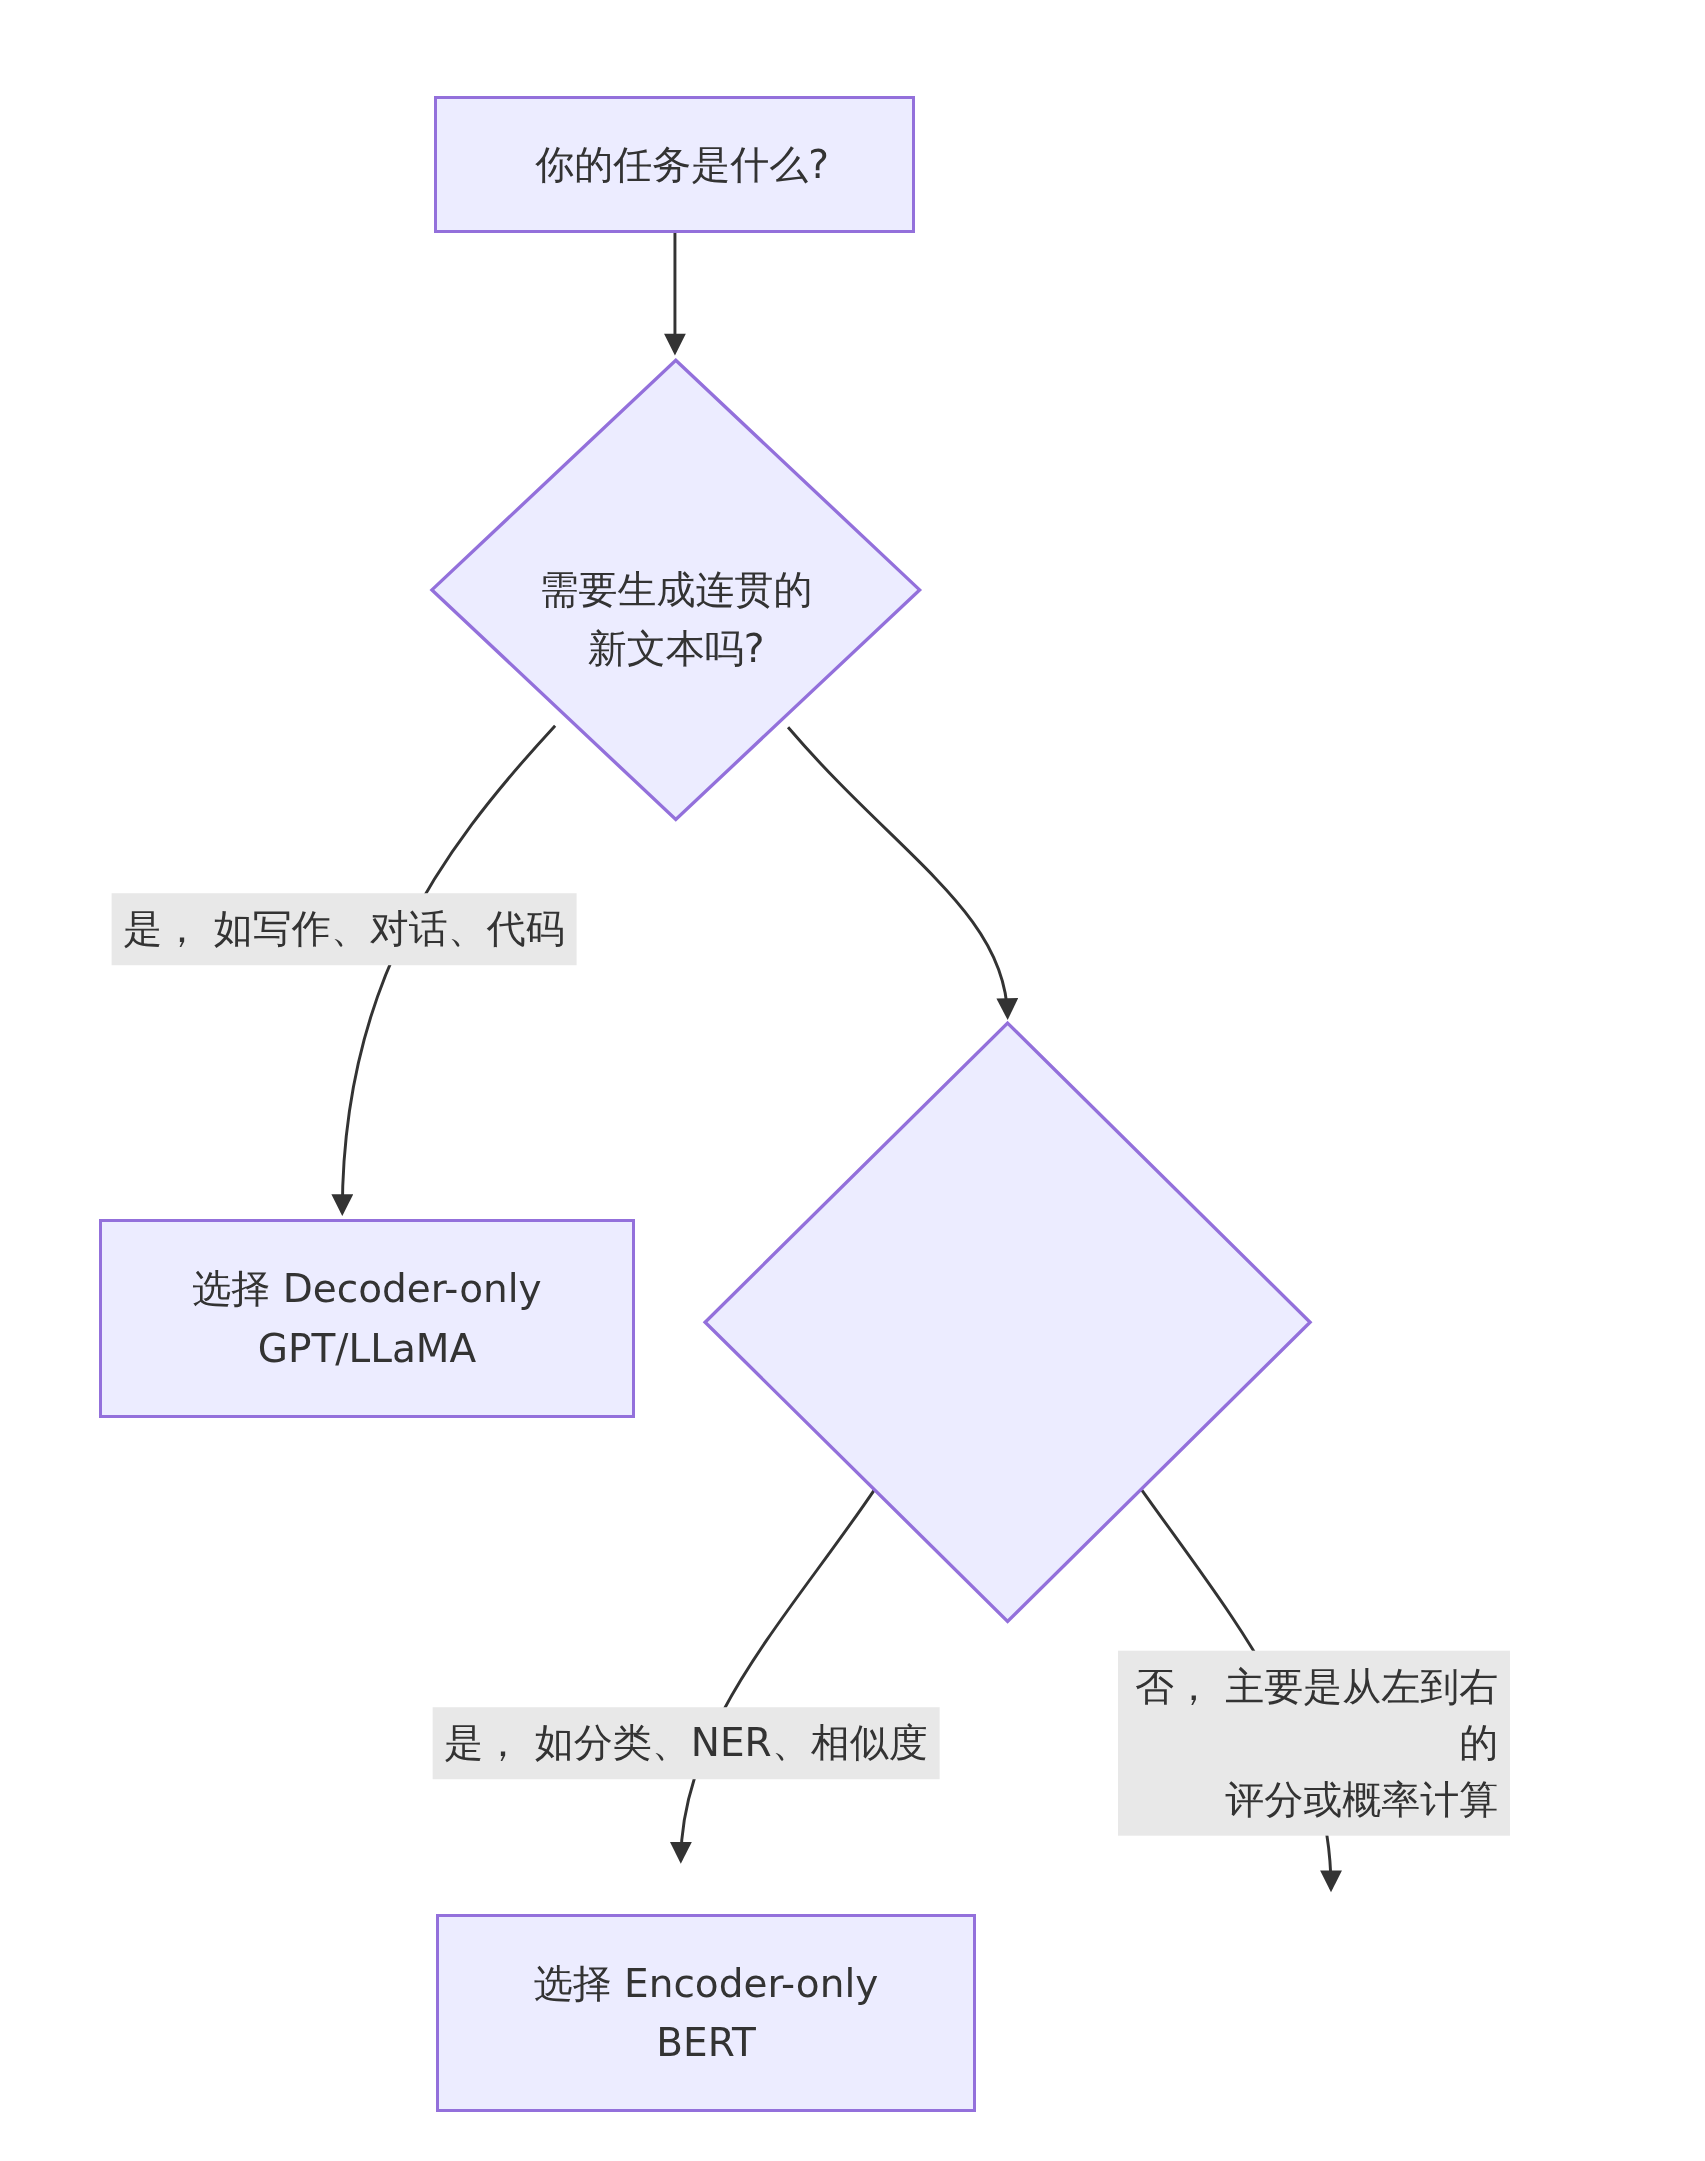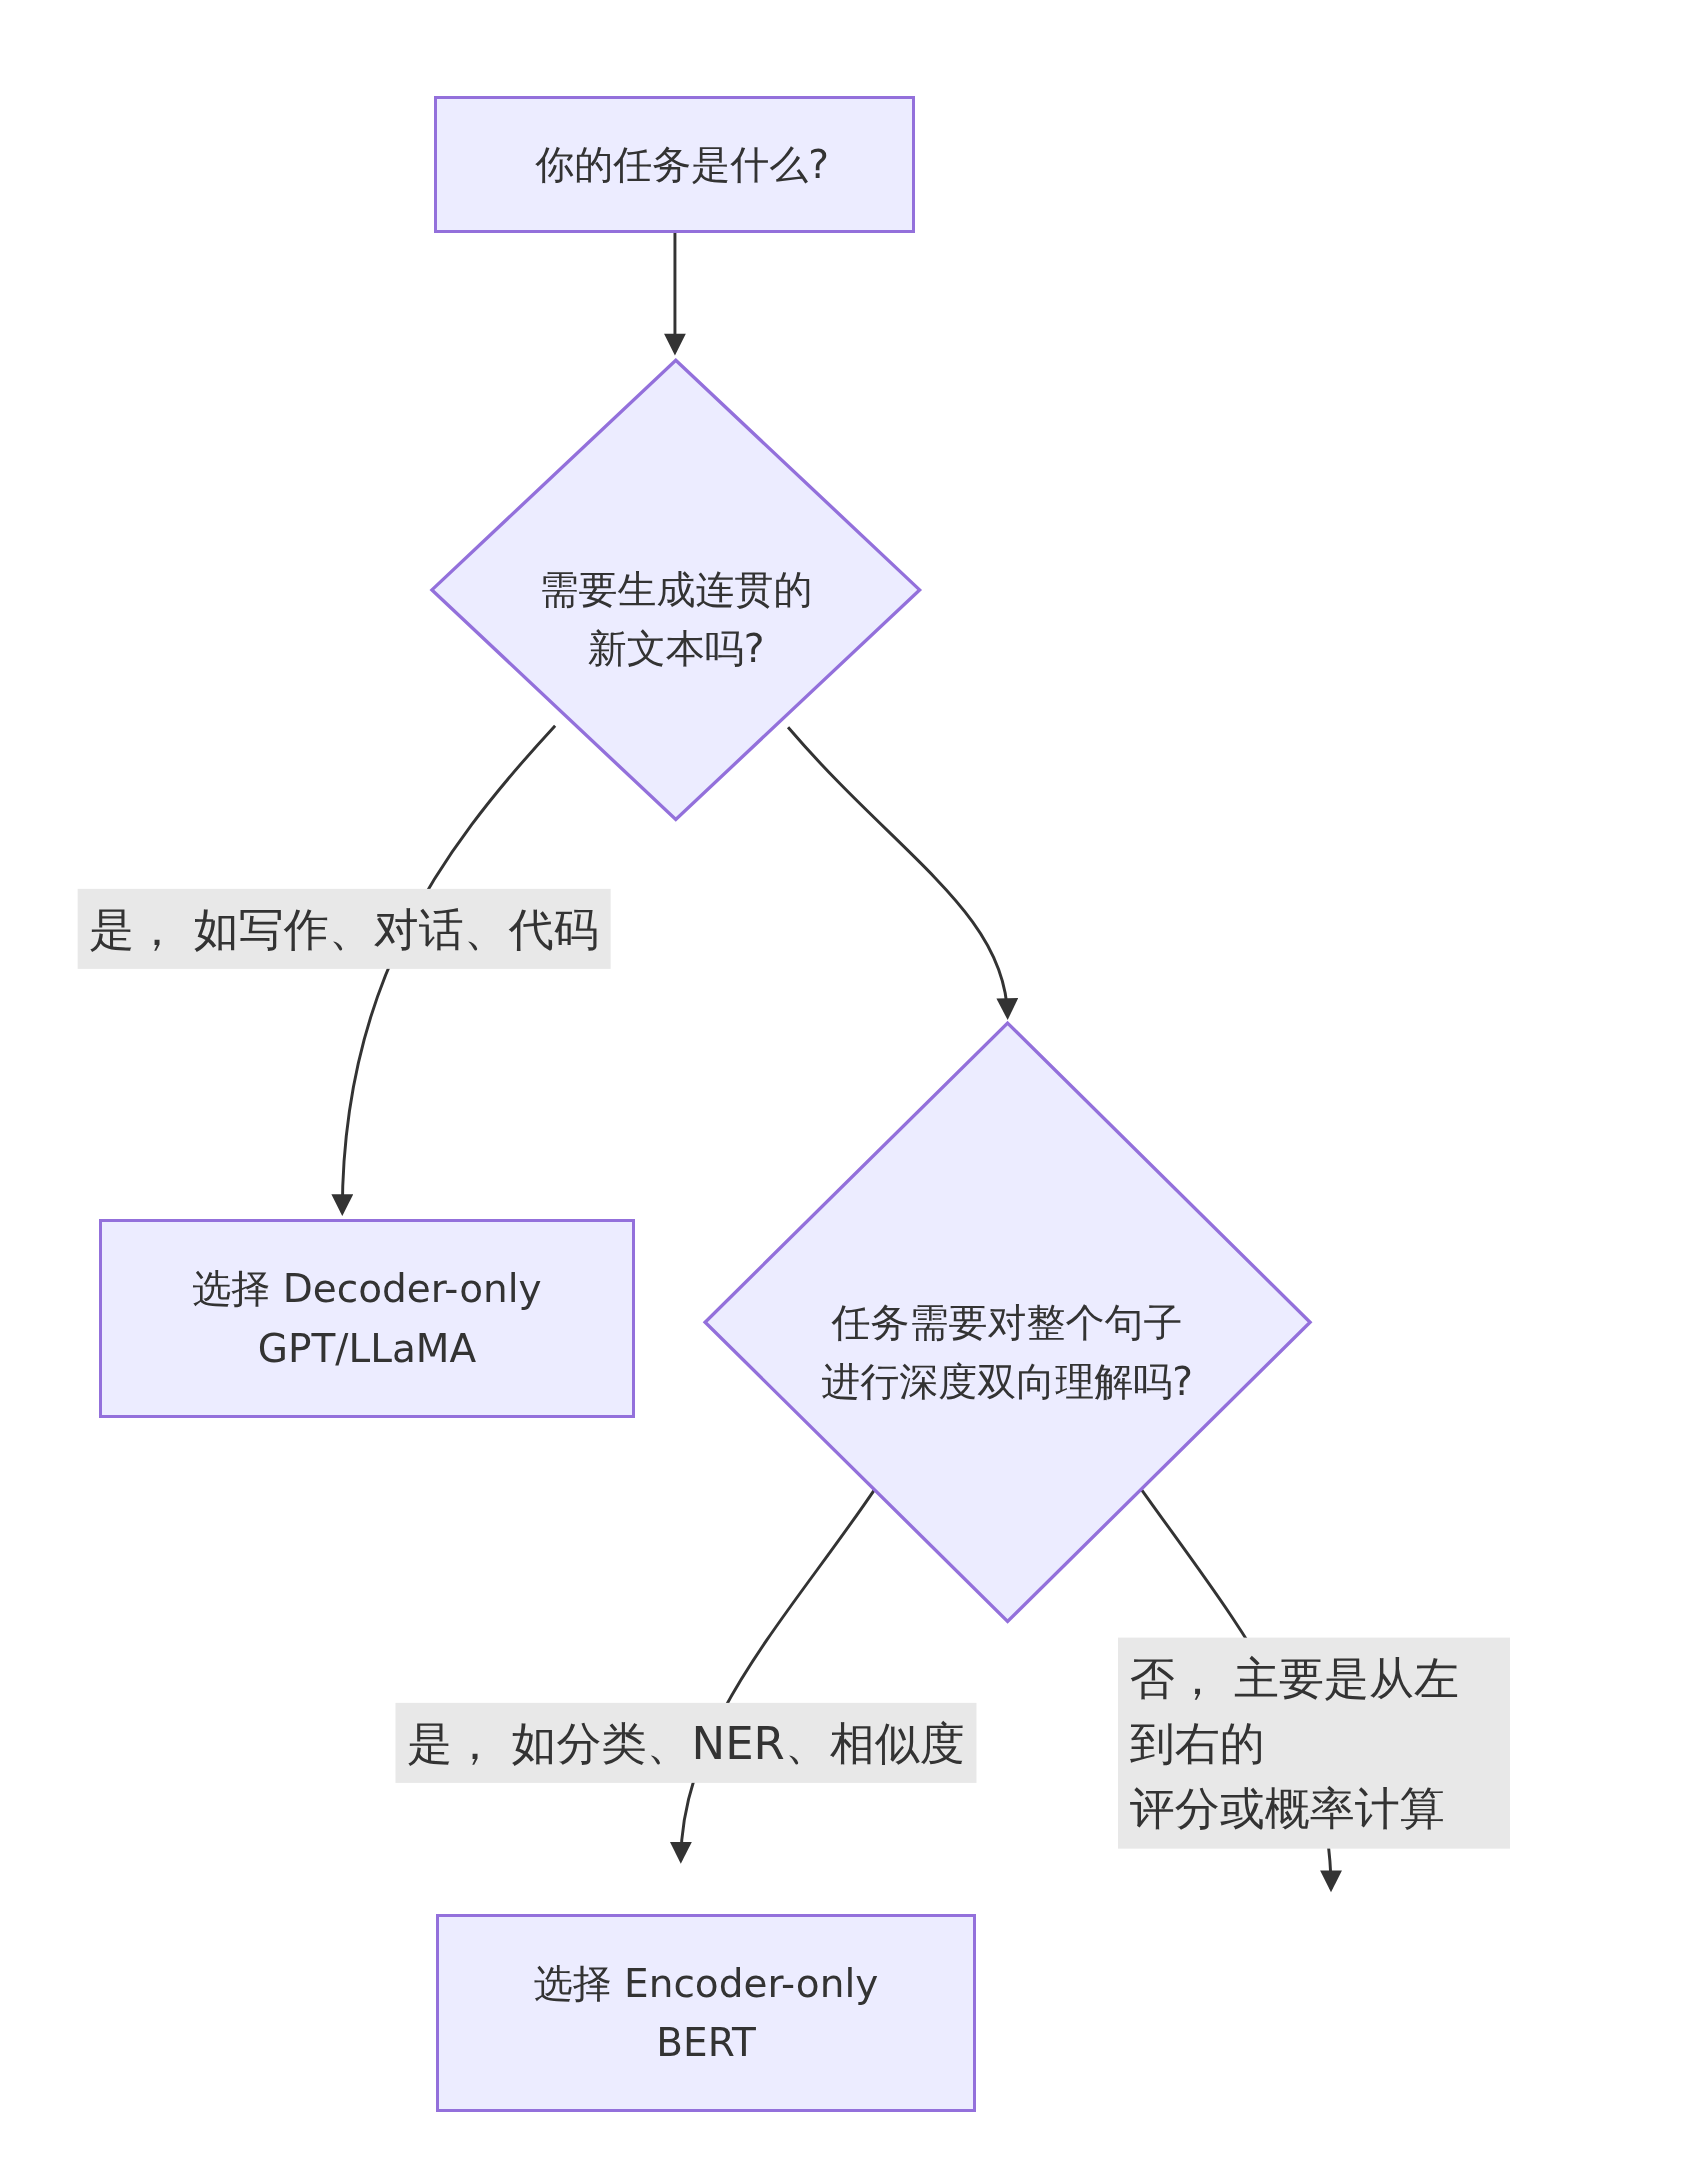--- a/index.html
+++ b/index.html
@@ -67,11 +67,11 @@
     transform:translate(-50%,-50%);
     background:var(--edge-label-bg);
     padding:7.5px 11.7px;
-    font-size:45px;
+    font-size:39px;
     line-height:1.45;
     color:var(--text);
     white-space:pre-line;
-    text-align:left;
+    text-align:right;
   }
 </style>
 </head>

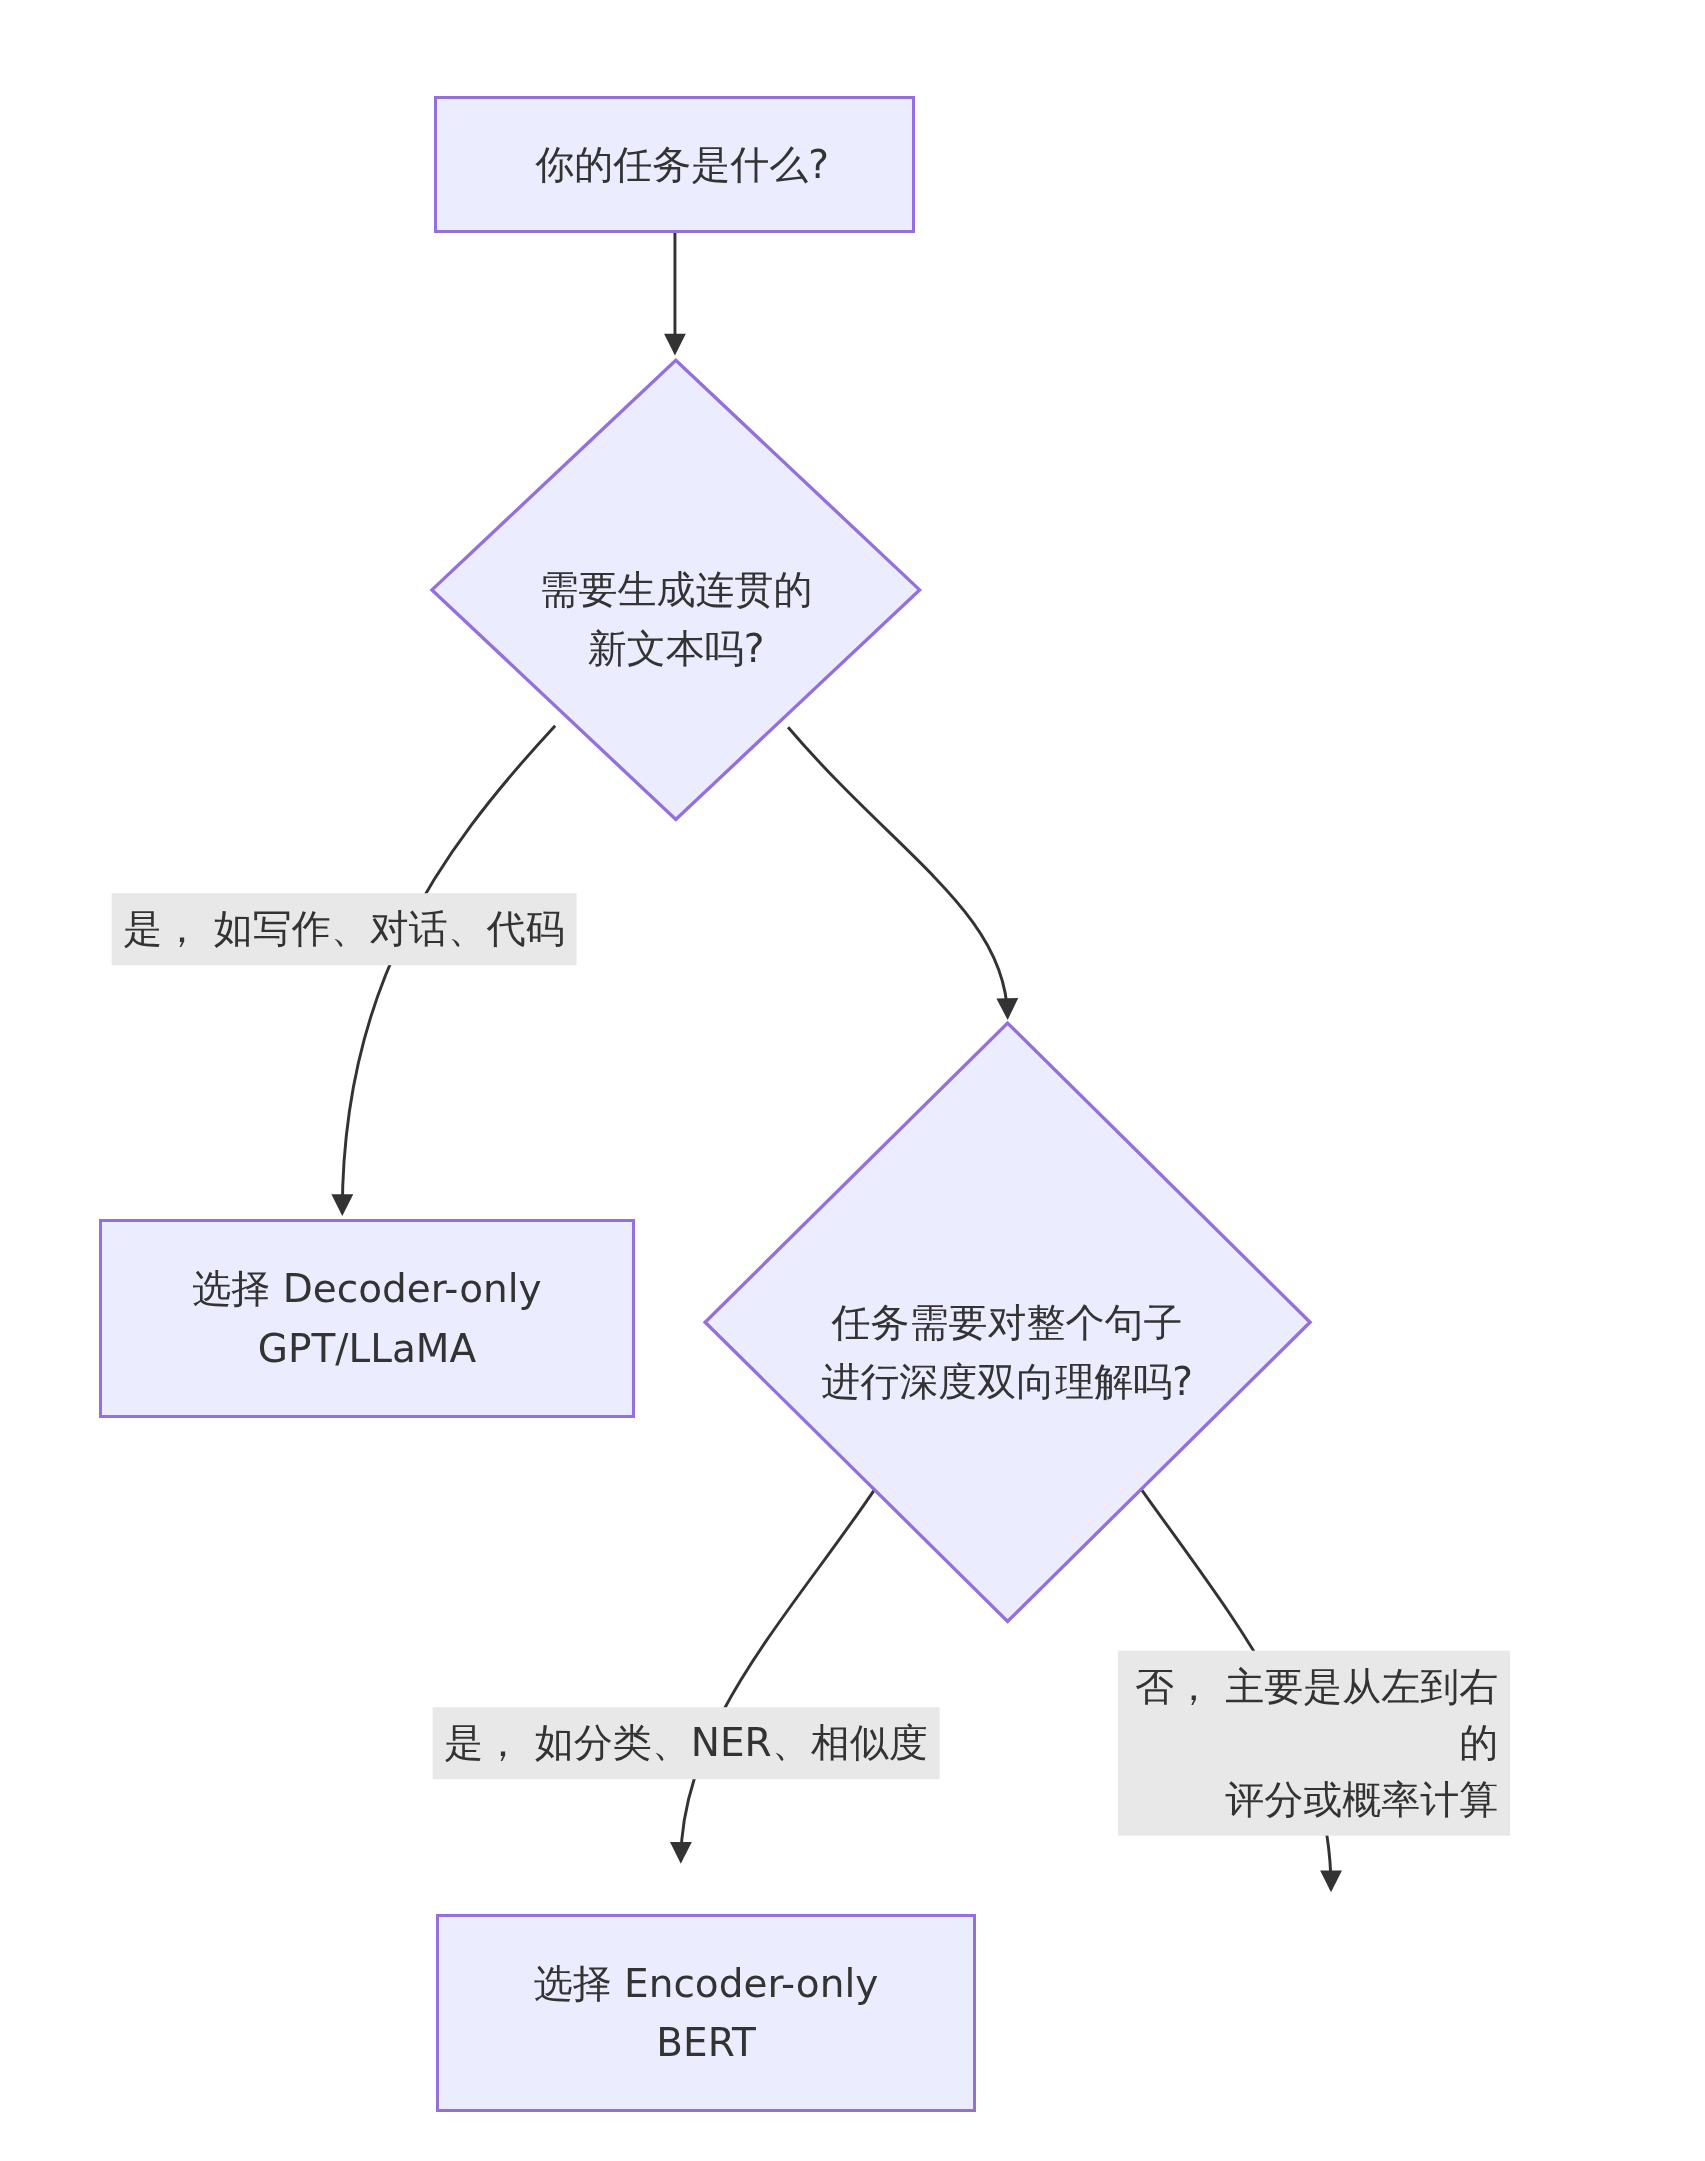--- a/index.html
+++ b/index.html
@@ -114,8 +114,6 @@
   <div class="diamond-text" style="left:676px;top:619px;">需要生成连贯的
 新文本吗?</div>
 
-  <div class="diamond-text" style="left:1007px;top:1352px;">任务需要对整个句子
-进行深度双向理解吗?</div>
 
   <div class="edge-label" style="left:344px;top:929px;">是， 如写作、对话、代码</div>
 

